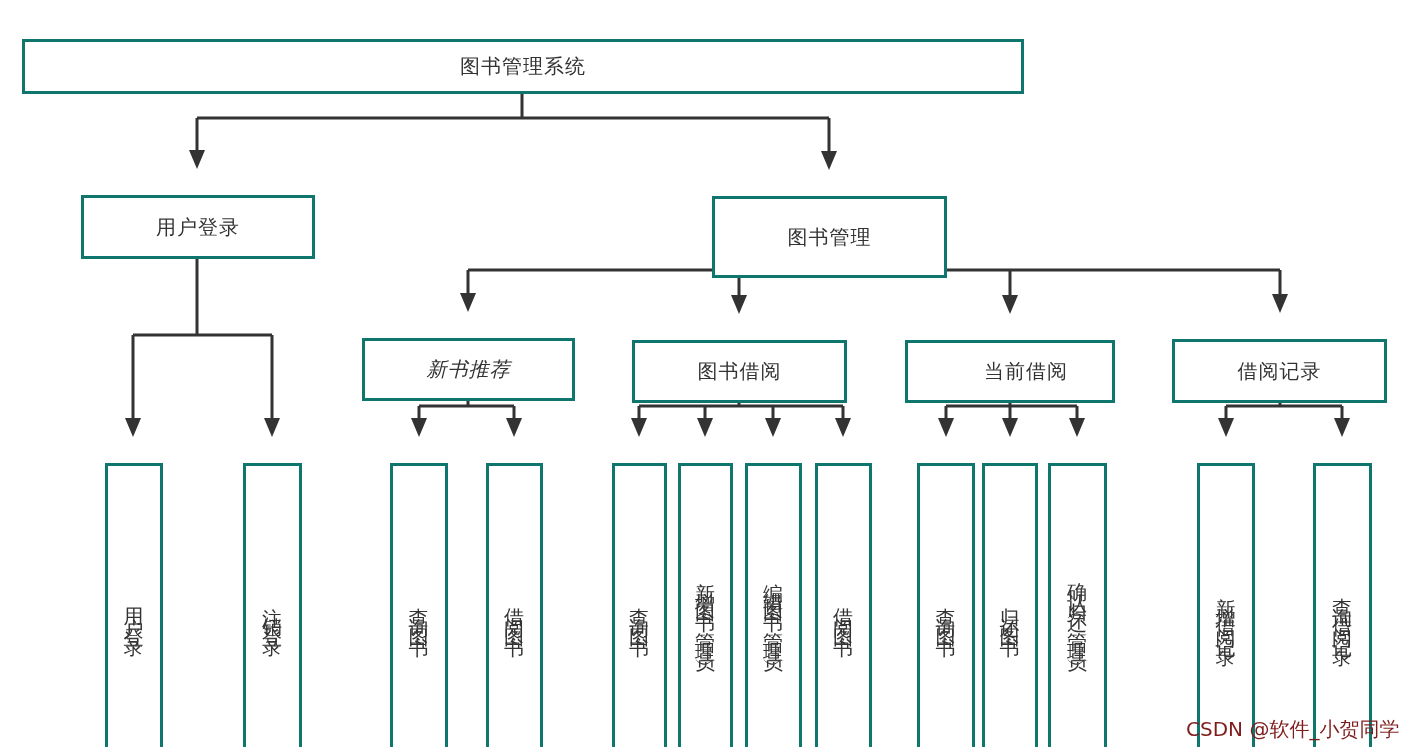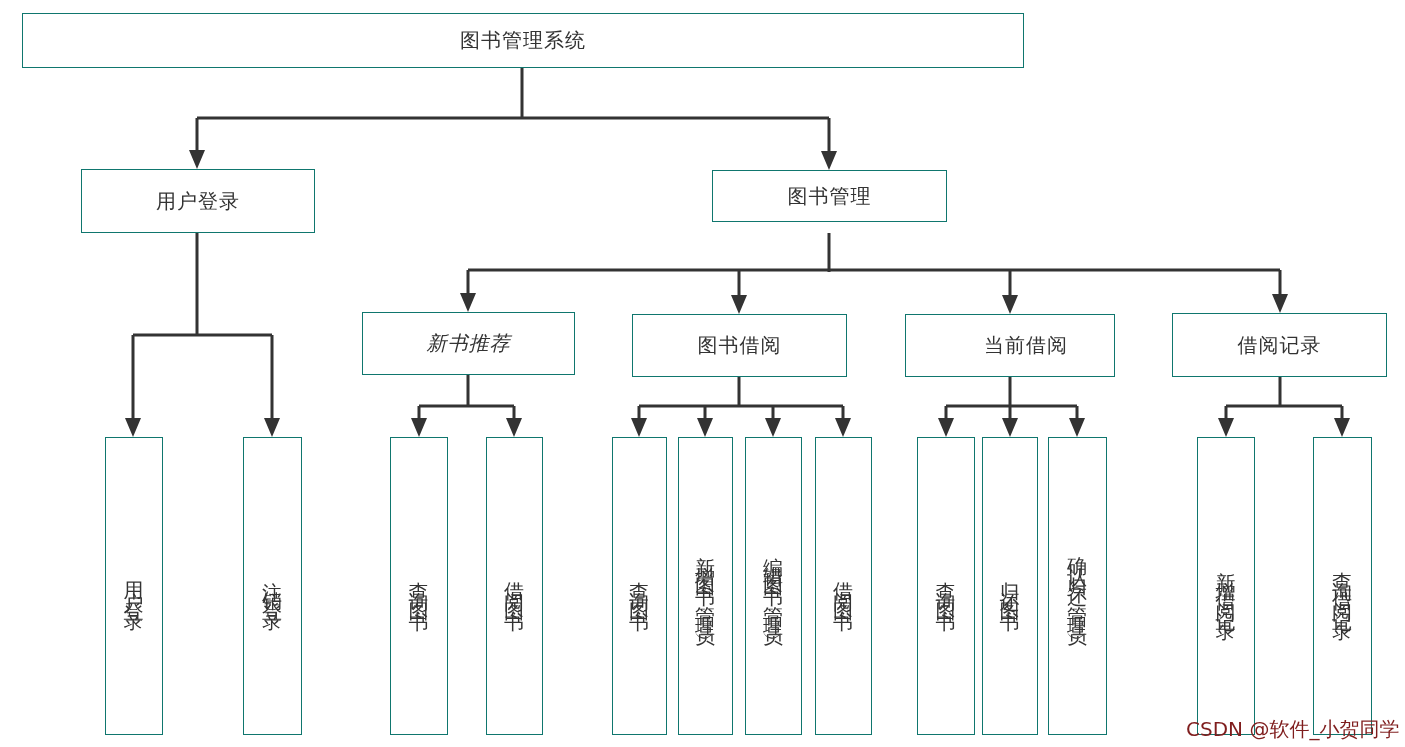--- a/index.html
+++ b/index.html
@@ -25,7 +25,7 @@
   .box {
     position: absolute;
     box-sizing: border-box;
-    border: 1px solid #0f766e;
+    border: 3px solid #0f766e;
     background: #ffffff;
     display: flex;
     align-items: center;
@@ -34,6 +34,7 @@
     color: #333333;
     letter-spacing: 1px;
     z-index: 2;
+    margin-top: 26px;
   }
   .leaf .vtext {
     writing-mode: vertical-rl;

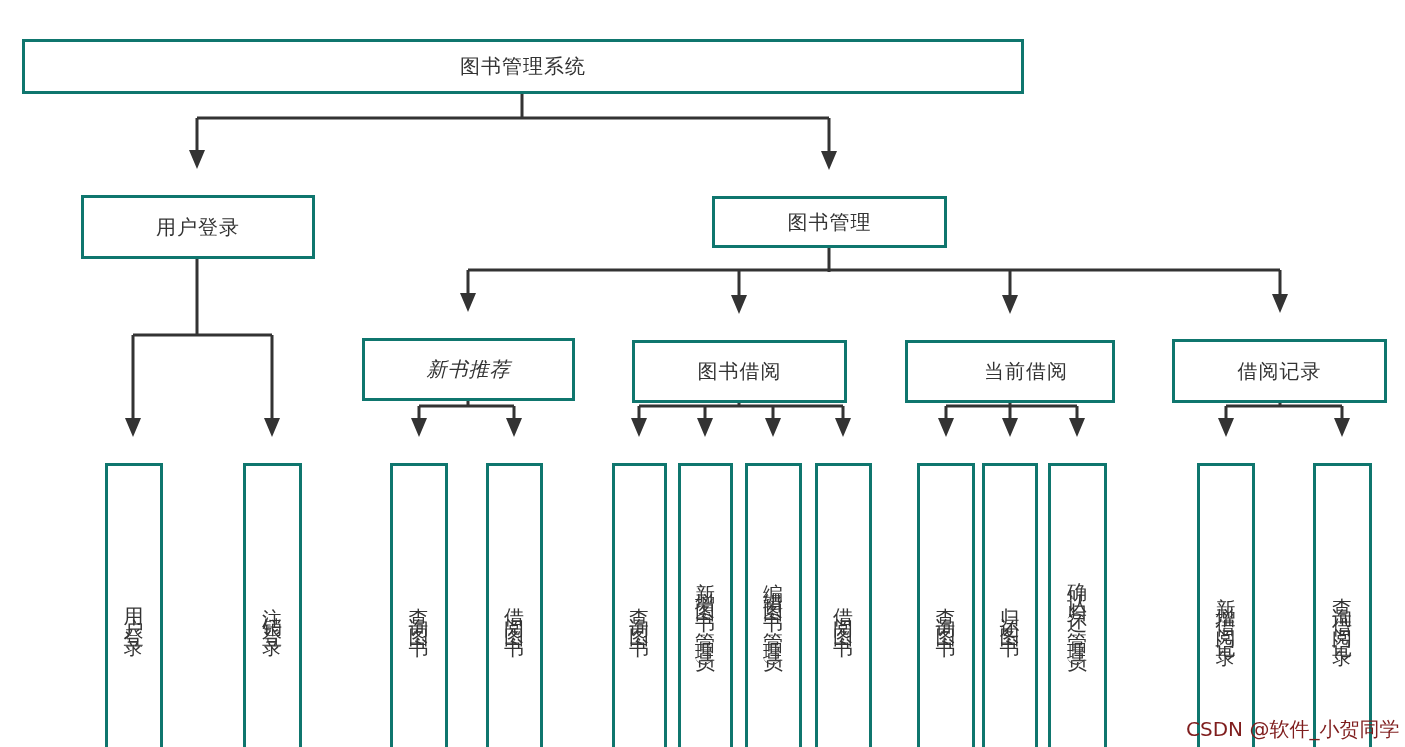--- a/index.html
+++ b/index.html
@@ -85,7 +85,7 @@
   <div class="box" style="left:22px; top:13px; width:1002px; height:55px;">图书管理系统</div>
 
   <div class="box" style="left:81px; top:169px; width:234px; height:64px;">用户登录</div>
-  <div class="box" style="left:712px; top:170px; width:235px; height:52px;">图书管理</div>
+  <div class="box" style="left:712px; top:170px; width:235px; height:82px;">图书管理</div>
 
   <div class="box" style="left:362px; top:312px; width:213px; height:63px;font-style:italic;">新书推荐</div>
   <div class="box" style="left:632px; top:314px; width:215px; height:63px;">图书借阅</div>

